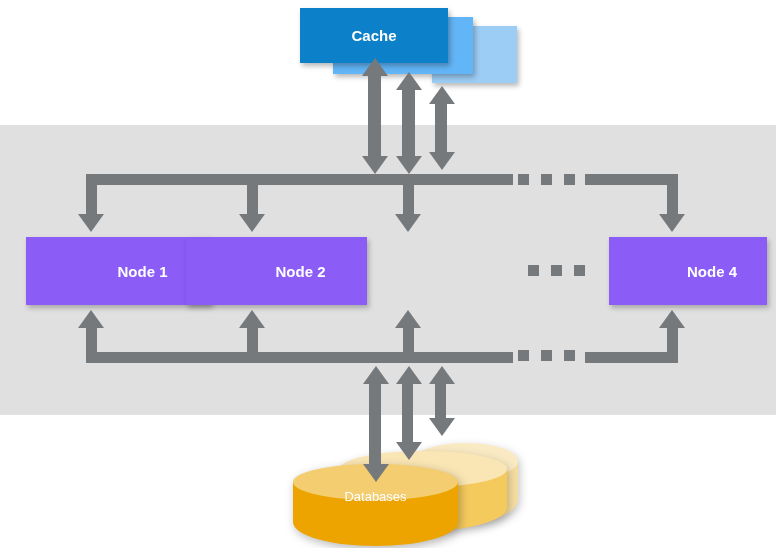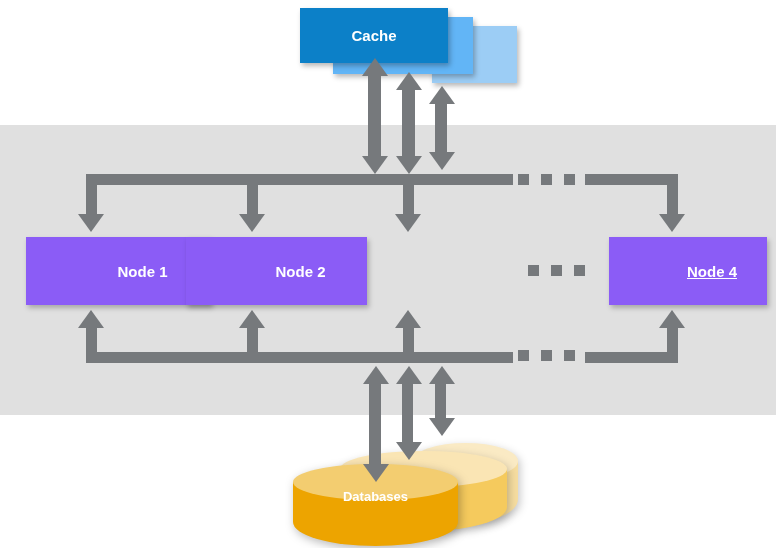--- a/index.html
+++ b/index.html
@@ -90,7 +90,7 @@
   .node-1 { left: 26px;  width: 137px; }
   .node-2 { left: 186px; width: 133px; }
   .node-3 { left: 341px; width: 135px; }
-  .node-4 { left: 609px; width: 110px; text-decoration: underline; }
+  .node-4 { left: 609px; width: 110px; }
 
   
   .dots {

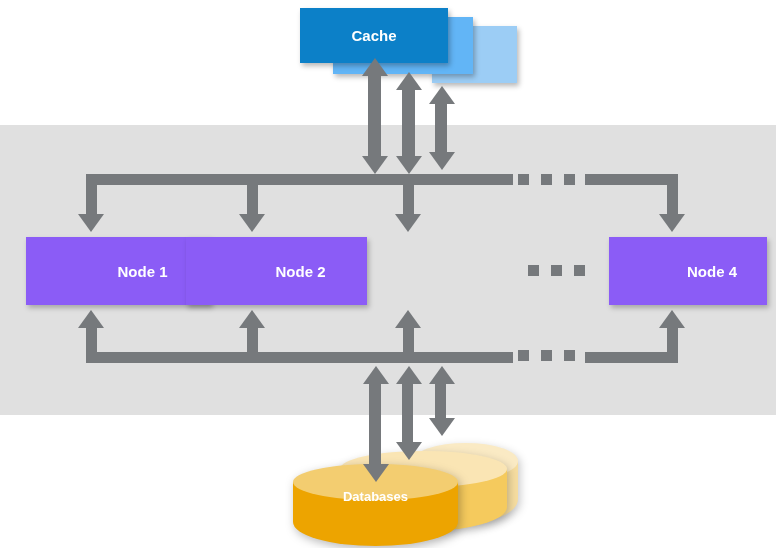--- a/index.html
+++ b/index.html
@@ -184,7 +184,7 @@
     text-align: center;
     color: #ffffff;
     font-size: 13px;
-    font-weight: bold;
+    font-weight: normal;
     z-index: 6;
   }
 </style>

